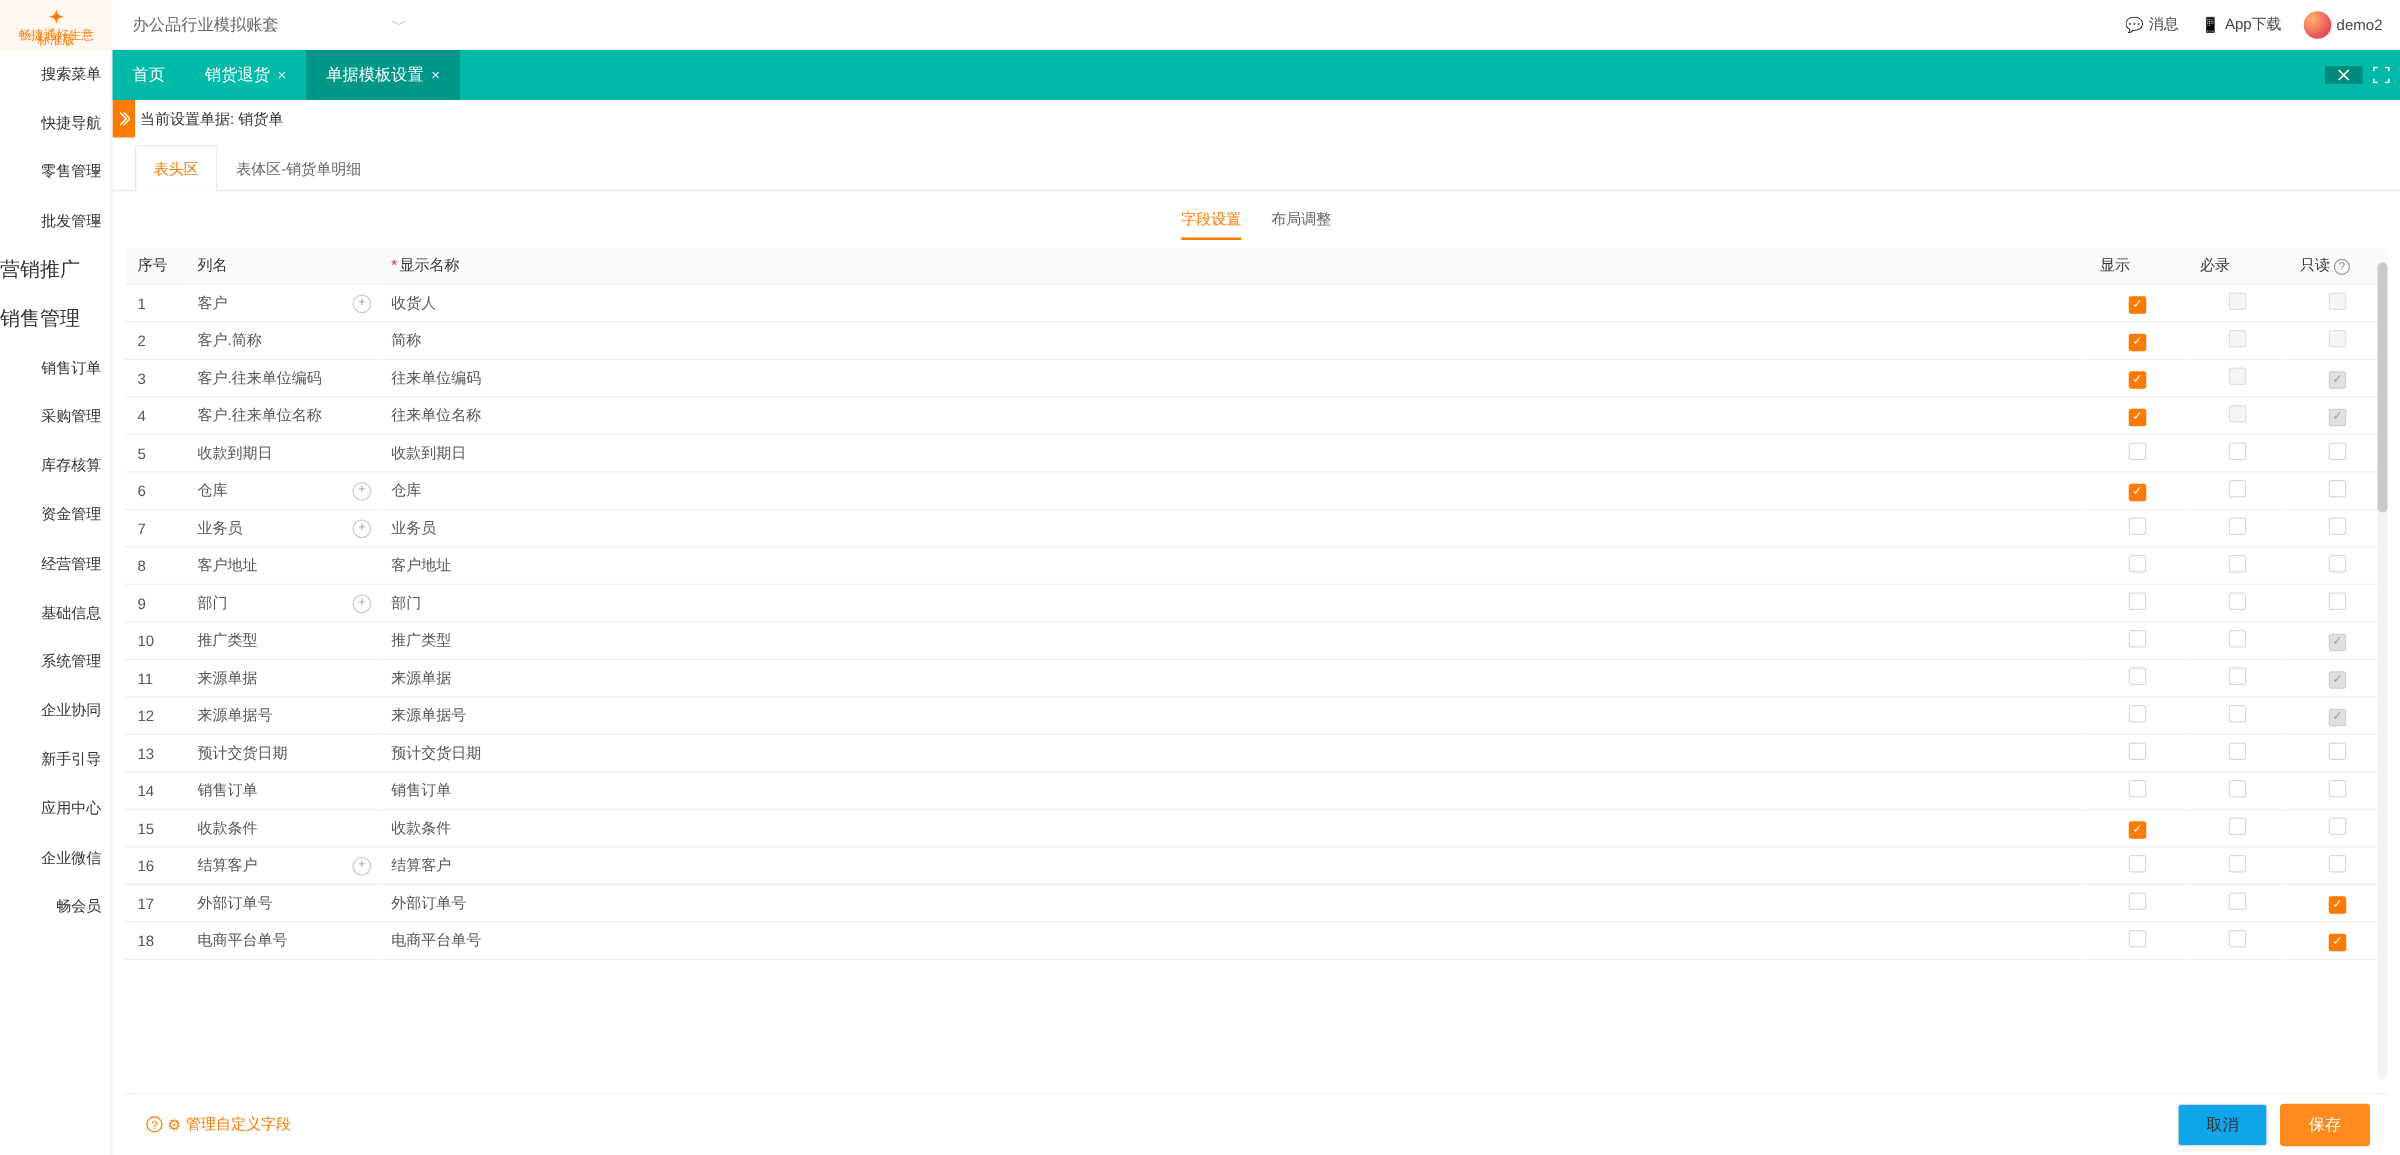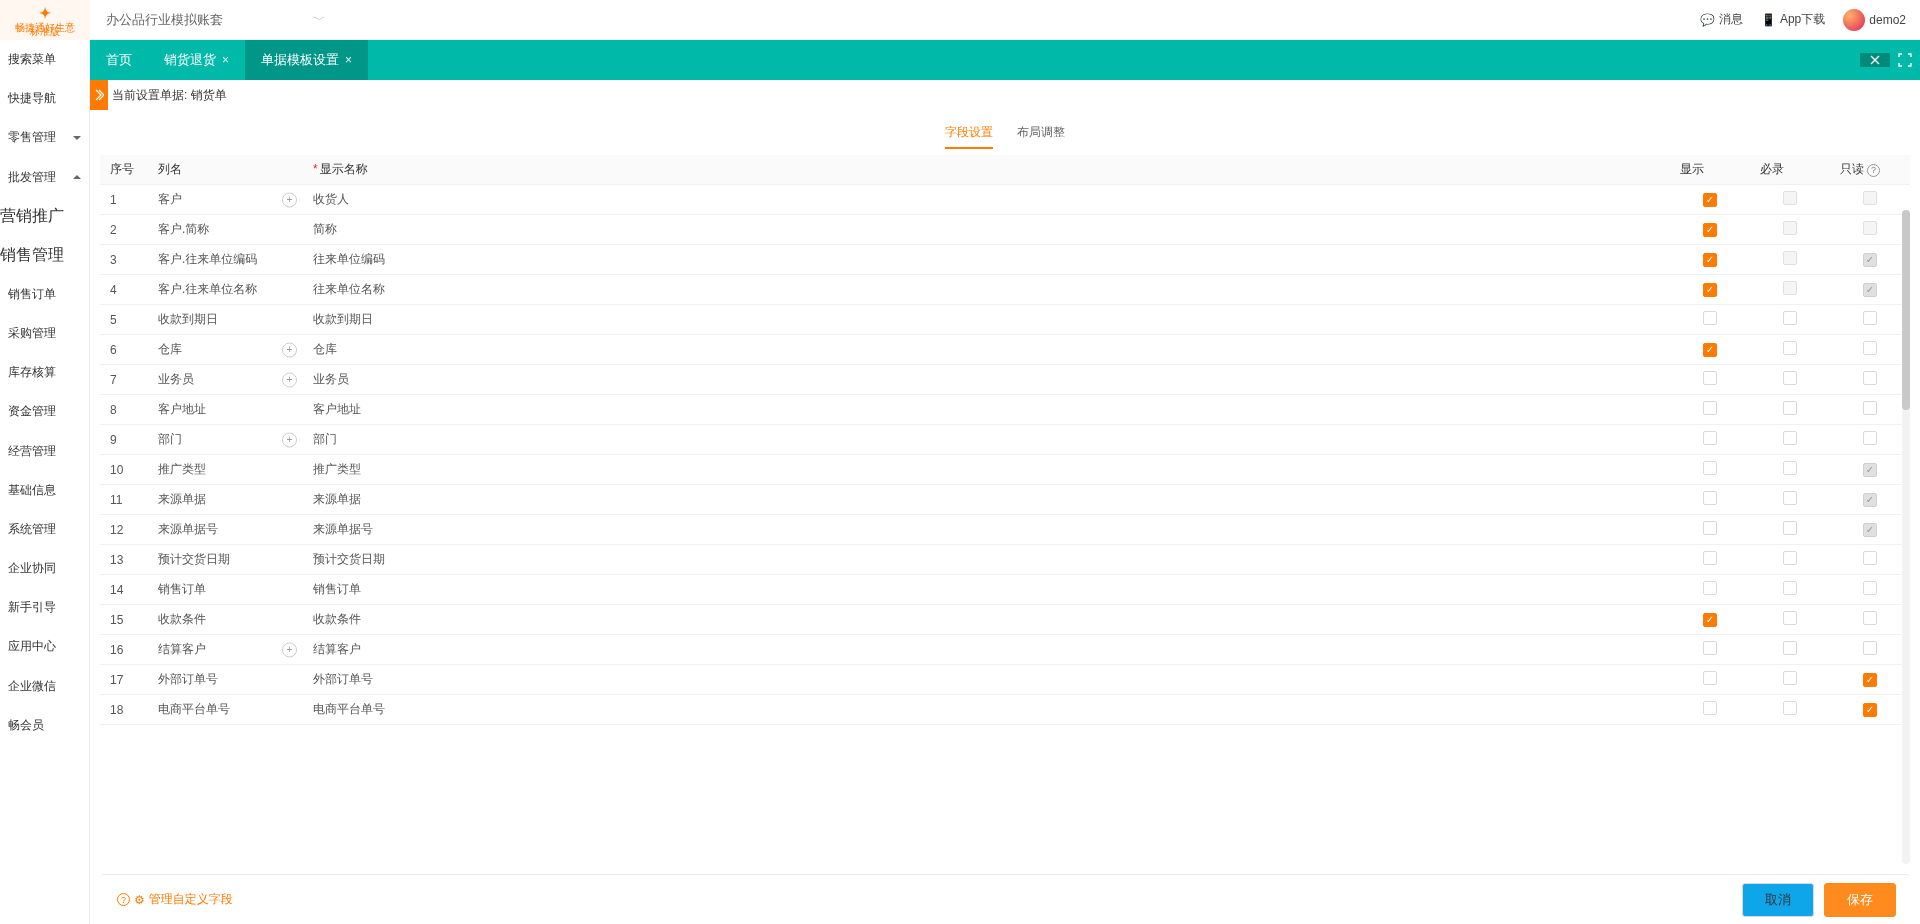--- a/index.html
+++ b/index.html
@@ -18,7 +18,7 @@
 
 .layout { display: flex; height: calc(100vh - 40px); }
 .sidebar { width: 90px; background: #fff; border-right: 1px solid #eee; display: flex; flex-direction: column; }
-.sidebar-item { padding: 10px 8px; text-align: left; color: #333; cursor: pointer; font-size: 12px; position: relative; line-height: 1.6; }
+.sidebar-item { padding: 10px 8px; text-align: right; color: #333; cursor: pointer; font-size: 12px; position: relative; line-height: 1.6; }
 .sidebar-item.has-arrow::after { content: ''; position: absolute; right: 8px; top: 50%; width: 0; height: 0; border-left: 4px solid transparent; border-right: 4px solid transparent; }
 .sidebar-item.arrow-down::after { border-top: 4px solid #666; transform: translateY(-50%); }
 .sidebar-item.arrow-up::after { border-bottom: 4px solid #666; transform: translateY(-50%); }

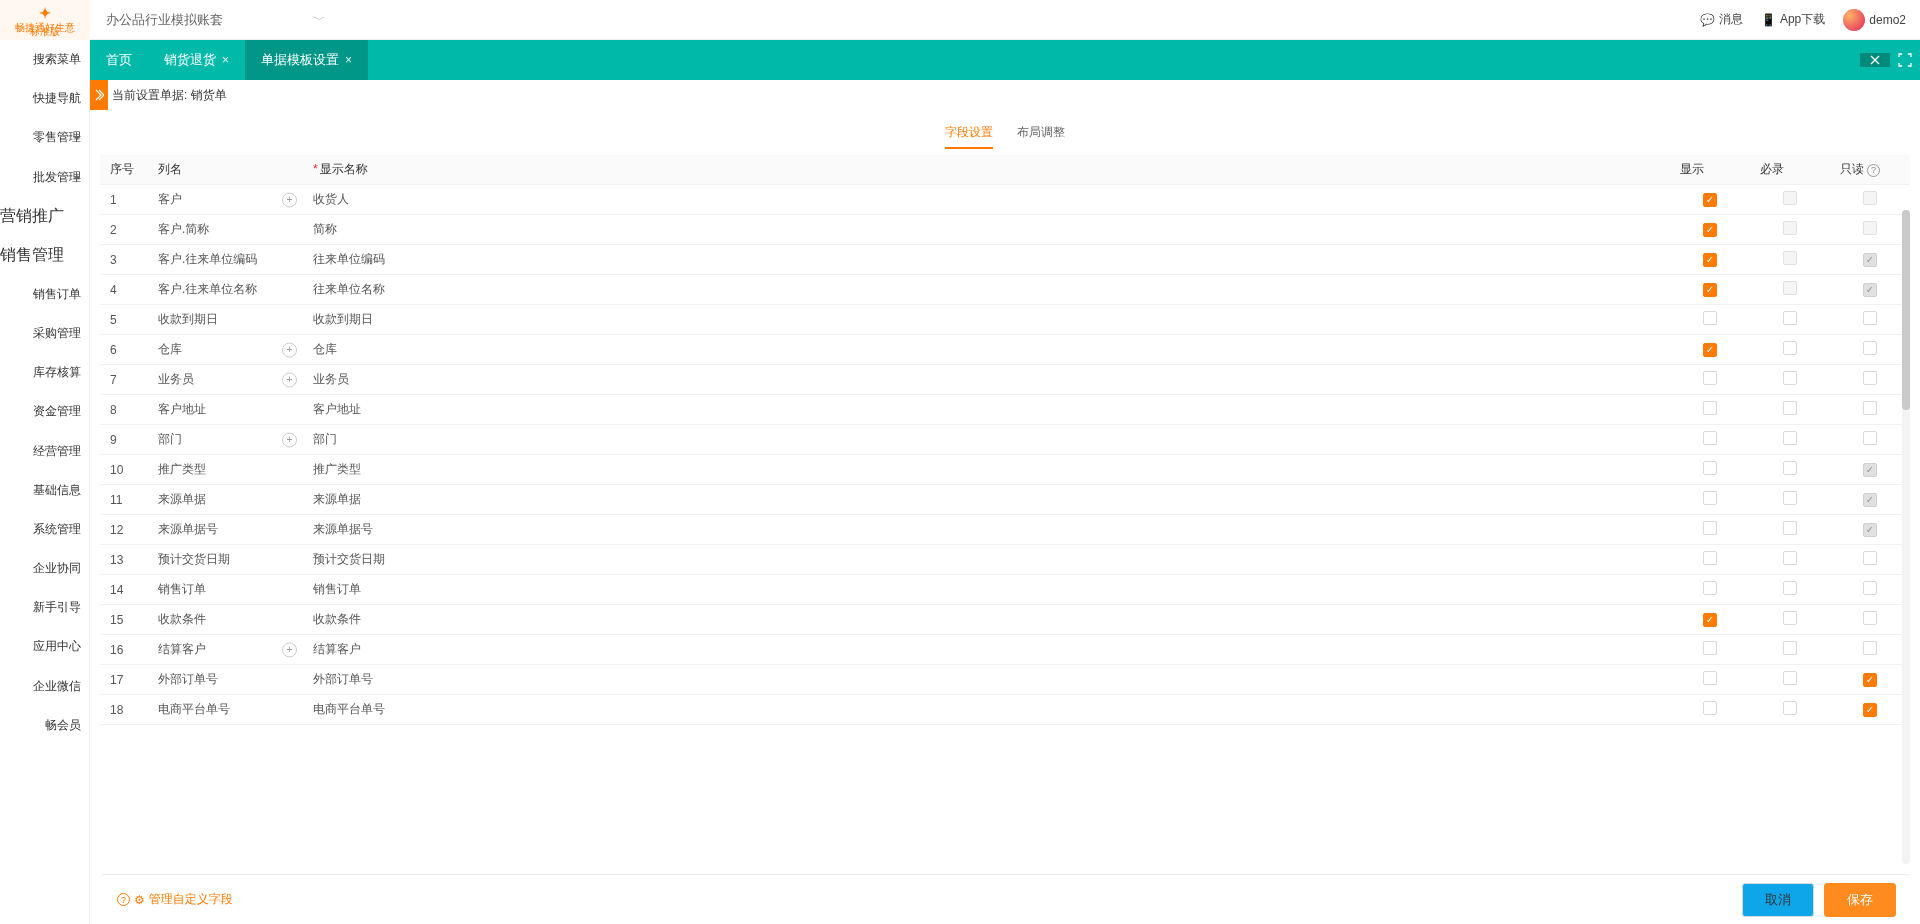--- a/index.html
+++ b/index.html
@@ -173,6 +173,10 @@
         </span>
       </div>
 
+      <div class="inner-tabs" id="inner-tabs">
+          <div class="inner-tab active">表头区</div>
+          <div class="inner-tab">表体区-销货单明细</div>
+        </div>
 
       <div class="sub-links" id="sub-links">
           <div class="sub-link active">字段设置</div>

